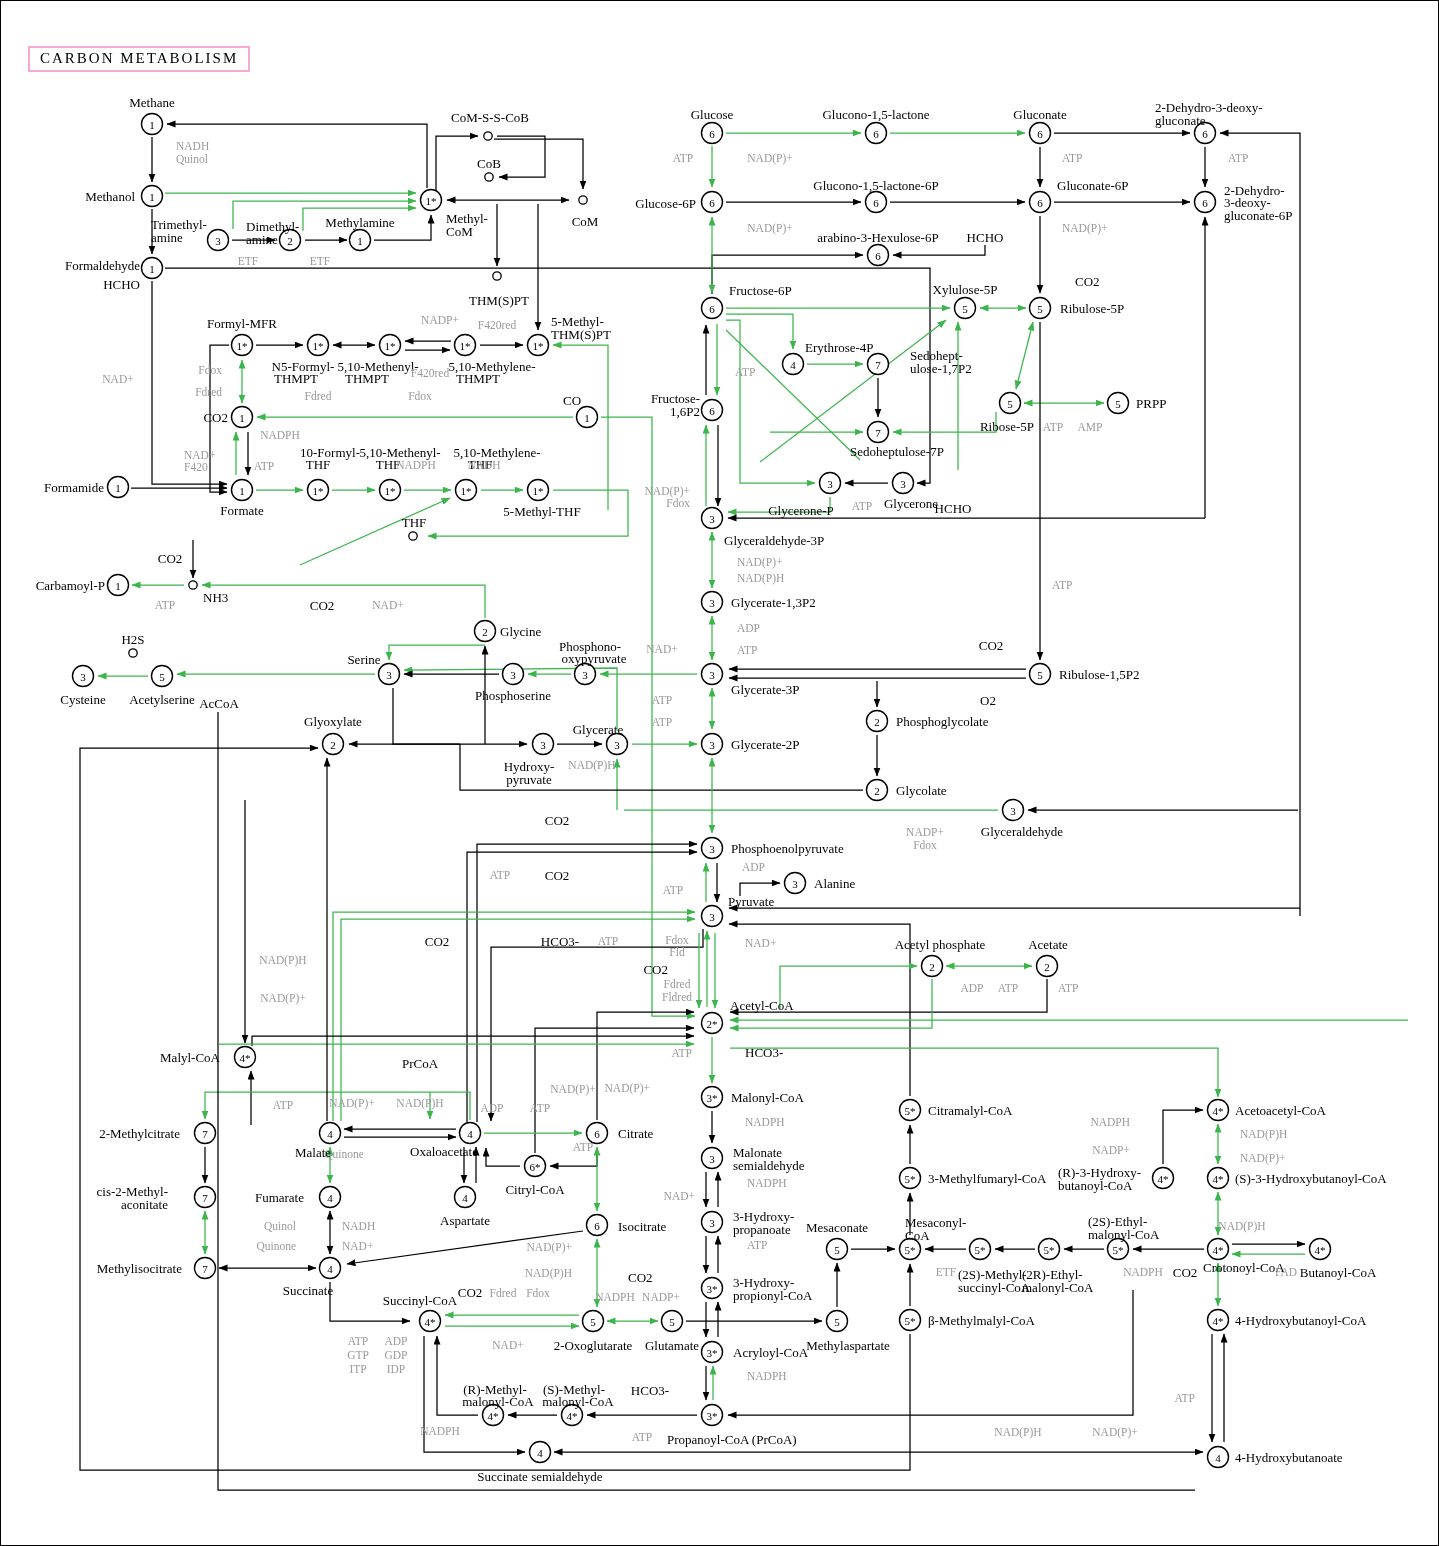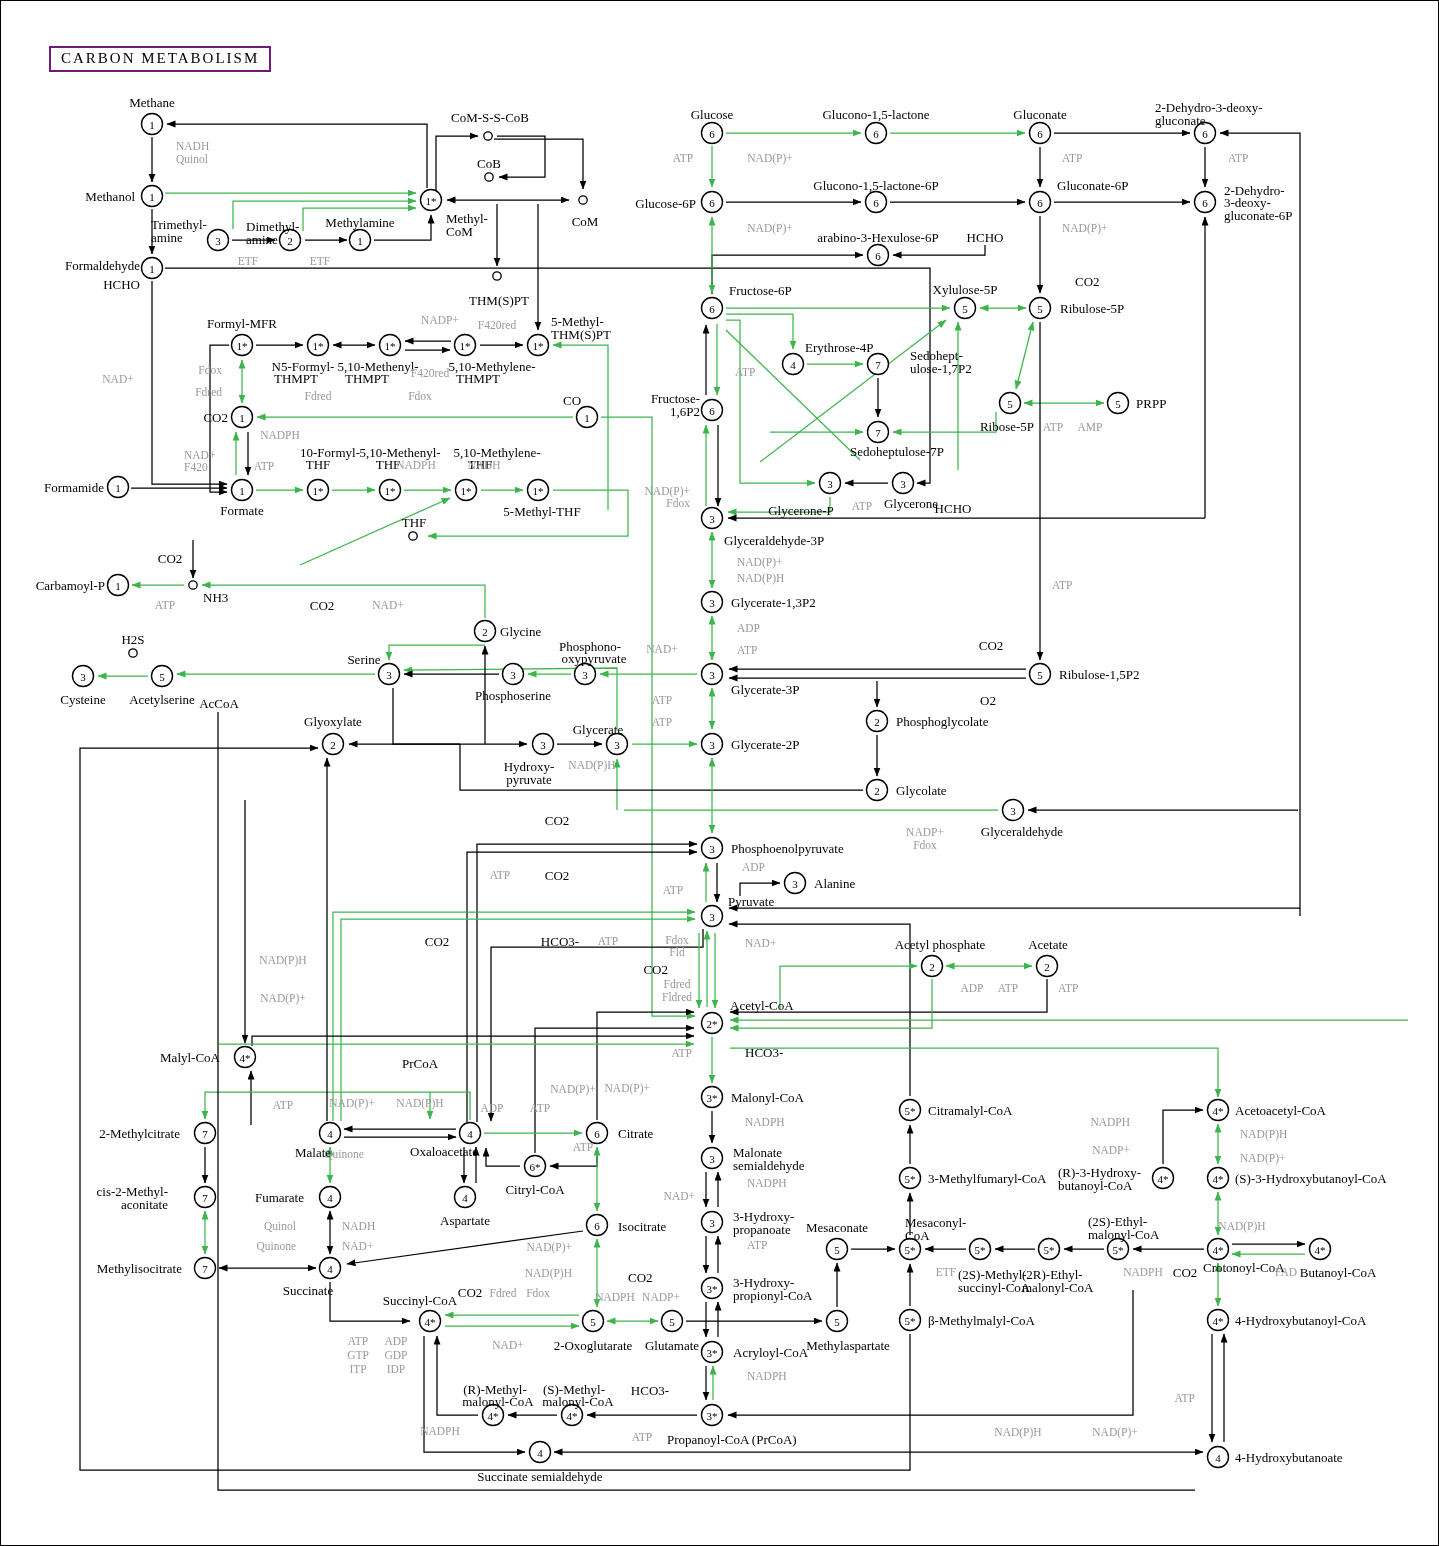--- a/index.html
+++ b/index.html
@@ -5,7 +5,7 @@
   html,body{margin:0;padding:0;background:#fff;}
   #map{position:relative;width:1439px;height:1546px;background:#fff;font-family:"Liberation Serif",serif;overflow:hidden;}
   #diagram-svg{position:absolute;left:0;top:0;}
-  #title-box{position:absolute;left:49px;top:46px;border:2px solid #701a75;padding:2px 10px 3px 10px;
+  #title-box{position:absolute;left:28px;top:46px;border:2px solid #f9a8d4;padding:2px 10px 3px 10px;
              font-size:15px;letter-spacing:2px;color:#000;background:#fff;z-index:5;}
   #footer{position:absolute;left:14px;top:1542px;font-size:13px;color:#000;line-height:1.15;z-index:5;}
   .edge{fill:none;}

